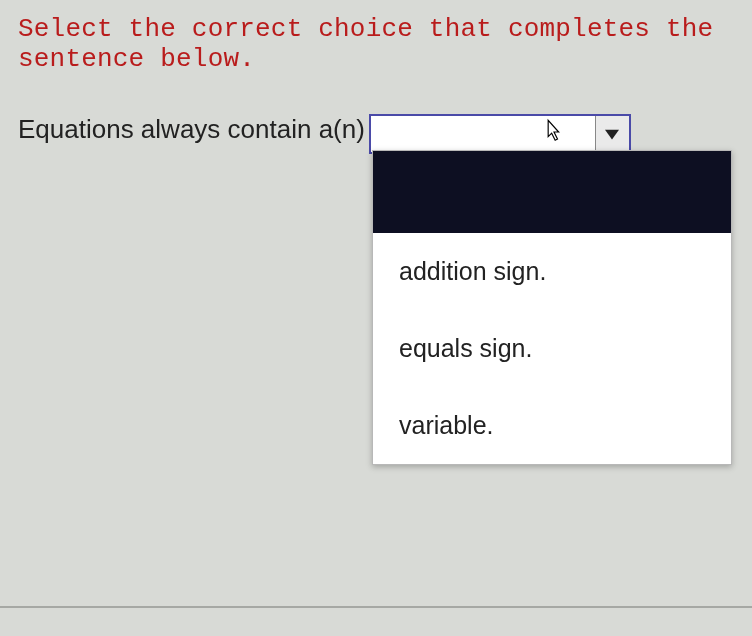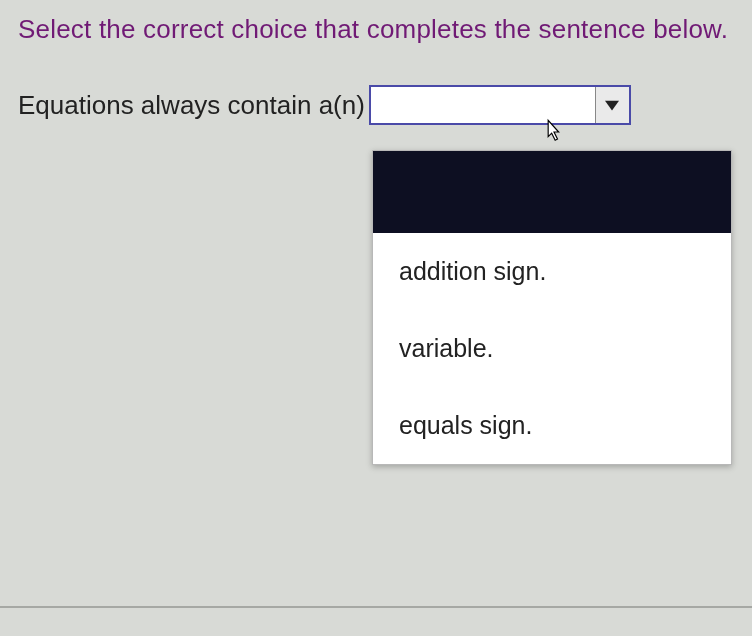--- a/index.html
+++ b/index.html
@@ -17,9 +17,10 @@
     }
     .instruction {
       font-size: 26px;
-      color: #701a75;
+      color: #b91c1c;
       margin-bottom: 40px;
       letter-spacing: 0.2px;
+      font-family: Liberation Mono, monospace;
     }
     .prompt-row {
       display: flex;

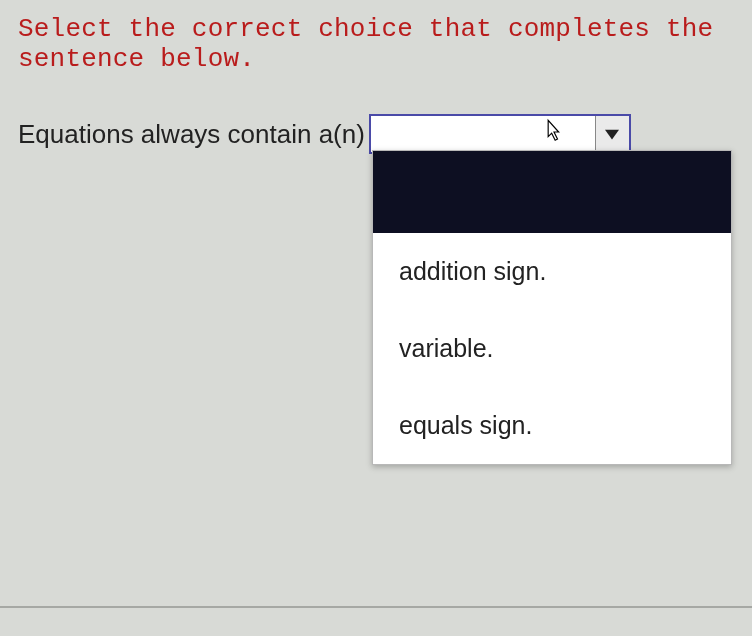--- a/index.html
+++ b/index.html
@@ -24,7 +24,7 @@
     }
     .prompt-row {
       display: flex;
-      align-items: center;
+      align-items: flex-start;
       gap: 4px;
     }
     .prompt-text {

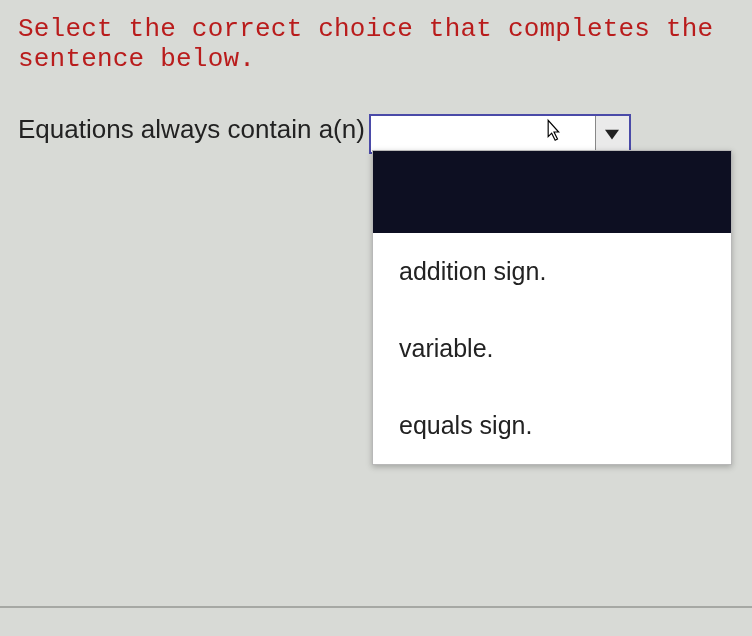--- a/index.html
+++ b/index.html
@@ -133,8 +133,8 @@
 <div class="dropdown">
   <div class="dropdown-option highlighted"></div>
   <div class="dropdown-option">addition sign.</div>
+  <div class="dropdown-option">equals sign.</div>
   <div class="dropdown-option">variable.</div>
-  <div class="dropdown-option">equals sign.</div>
 </div>
 
 <div class="footer-line"></div>

